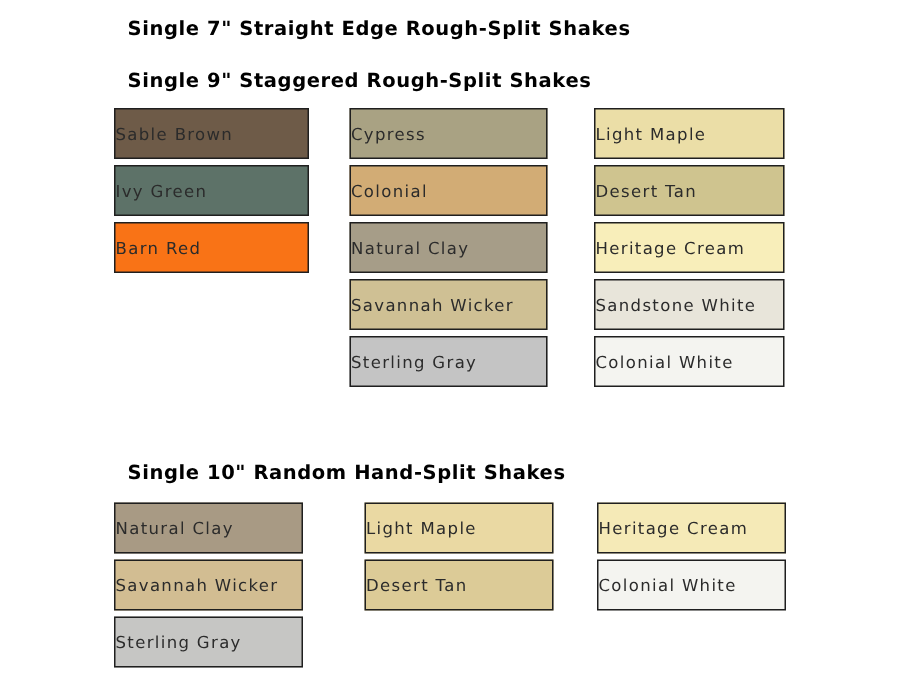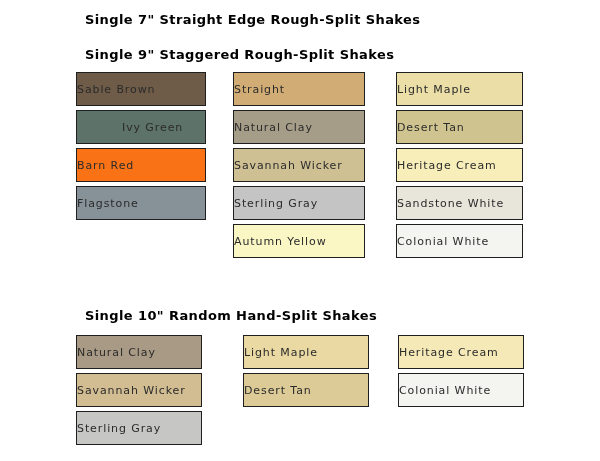--- a/index.html
+++ b/index.html
@@ -88,6 +88,9 @@
         </div>
       </div>
       <div class="swatch-col">
+        <div class="swatch" style="background: rgb(169, 162, 131); border-color: rgb(31, 31, 31);">
+          <span class="swatch-label" style="color: rgb(43, 43, 43);">Cypress</span>
+        </div>
         <div class="swatch" style="background: rgb(210, 172, 117); border-color: rgb(31, 31, 31);">
           <span class="swatch-label" style="color: rgb(43, 43, 43);">Straight</span>
         </div>

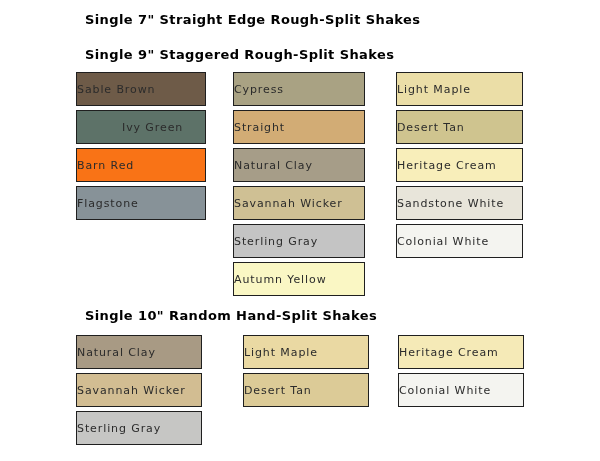--- a/index.html
+++ b/index.html
@@ -77,7 +77,7 @@
         <div class="swatch" style="background: rgb(110, 91, 72); border-color: rgb(31, 31, 31);">
           <span class="swatch-label" style="color: rgb(43, 43, 43);">Sable Brown</span>
         </div>
-        <div class="swatch" style="background: rgb(93, 114, 104); border-color: rgb(31, 31, 31); padding-left: 45px;">
+        <div class="swatch" style="background: rgb(93, 114, 104); border-color: rgb(31, 31, 31);">
           <span class="swatch-label" style="color: rgb(43, 43, 43);">Ivy Green</span>
         </div>
         <div class="swatch" style="background: #f97316; border-color: rgb(31, 31, 31);">

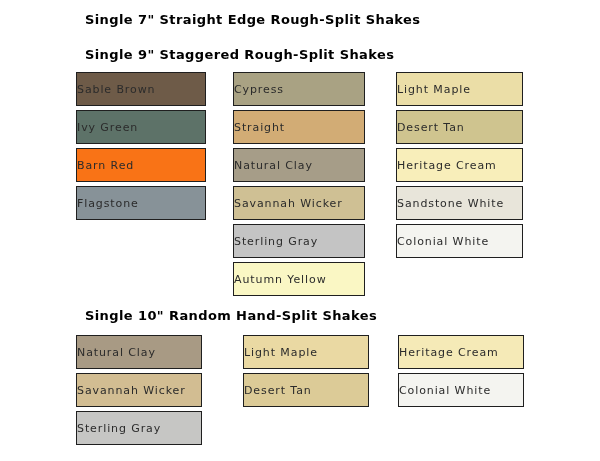--- a/index.html
+++ b/index.html
@@ -92,7 +92,7 @@
           <span class="swatch-label" style="color: rgb(43, 43, 43);">Cypress</span>
         </div>
         <div class="swatch" style="background: rgb(210, 172, 117); border-color: rgb(31, 31, 31);">
-          <span class="swatch-label" style="color: rgb(43, 43, 43);">Straight</span>
+          <span class="swatch-label" style="color: rgb(43, 43, 43);">Colonial</span>
         </div>
         <div class="swatch" style="background: rgb(166, 157, 136); border-color: rgb(31, 31, 31);">
           <span class="swatch-label" style="color: rgb(43, 43, 43);">Natural Clay</span>

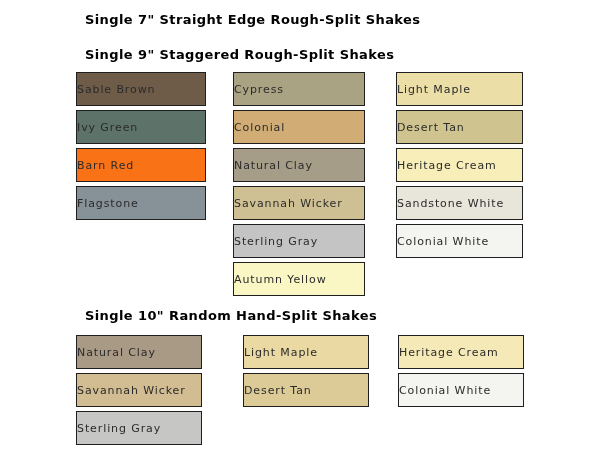--- a/index.html
+++ b/index.html
@@ -83,9 +83,6 @@
         <div class="swatch" style="background: #f97316; border-color: rgb(31, 31, 31);">
           <span class="swatch-label" style="color: rgb(43, 43, 43);">Barn Red</span>
         </div>
-        <div class="swatch" style="background: rgb(135, 146, 152); border-color: rgb(31, 31, 31);">
-          <span class="swatch-label" style="color: rgb(43, 43, 43);">Flagstone</span>
-        </div>
       </div>
       <div class="swatch-col">
         <div class="swatch" style="background: rgb(169, 162, 131); border-color: rgb(31, 31, 31);">

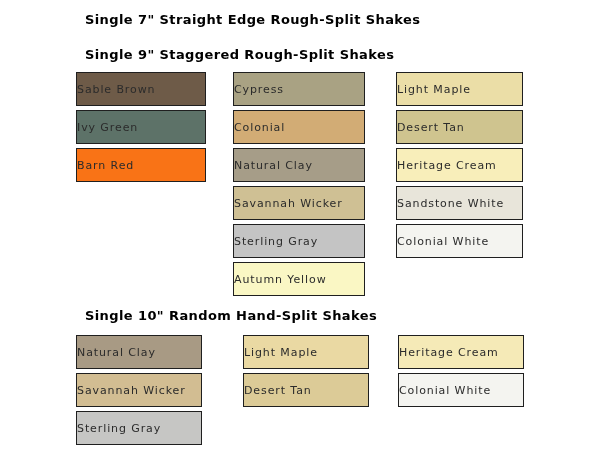--- a/index.html
+++ b/index.html
@@ -100,9 +100,6 @@
         <div class="swatch" style="background: rgb(196, 196, 196); border-color: rgb(31, 31, 31);">
           <span class="swatch-label" style="color: rgb(43, 43, 43);">Sterling Gray</span>
         </div>
-        <div class="swatch" style="background: rgb(250, 247, 196); border-color: rgb(31, 31, 31);">
-          <span class="swatch-label" style="color: rgb(43, 43, 43);">Autumn Yellow</span>
-        </div>
       </div>
       <div class="swatch-col">
         <div class="swatch" style="background: rgb(235, 222, 167); border-color: rgb(31, 31, 31);">

